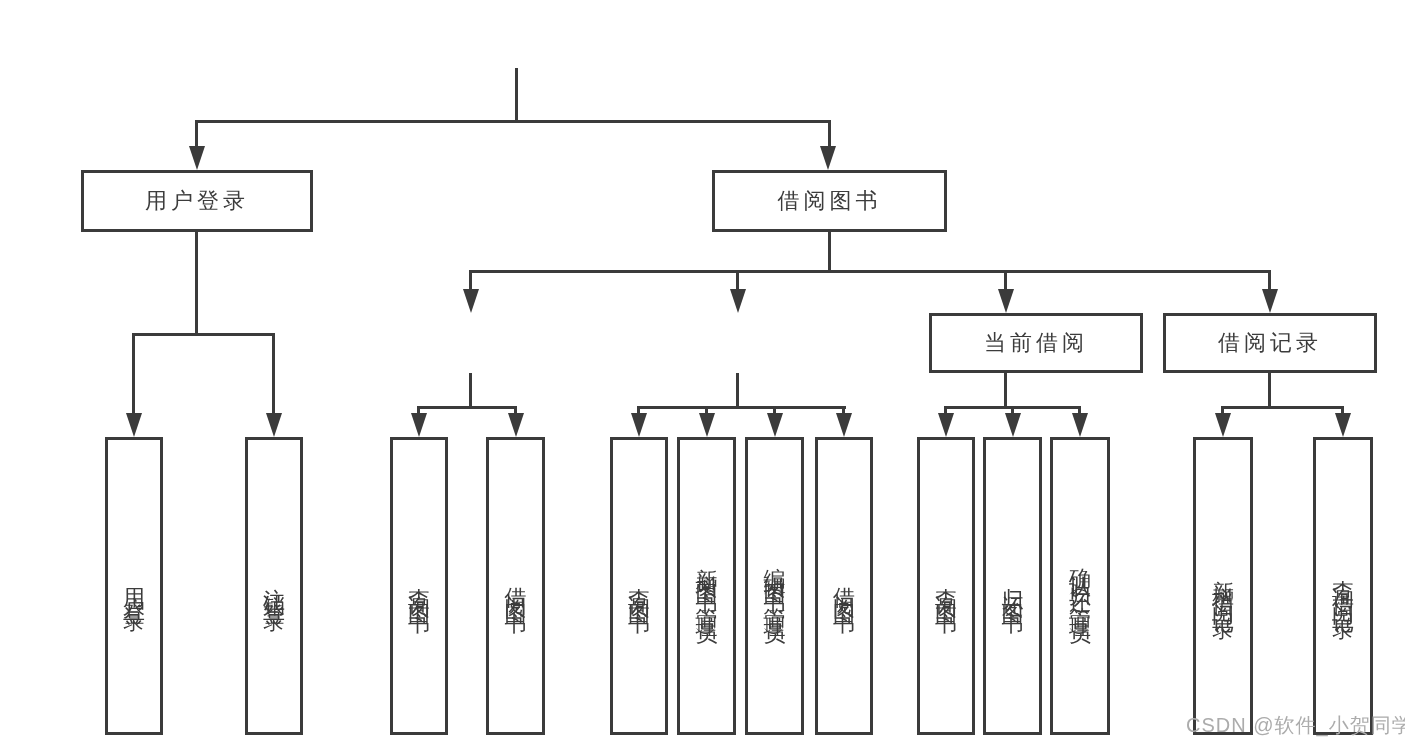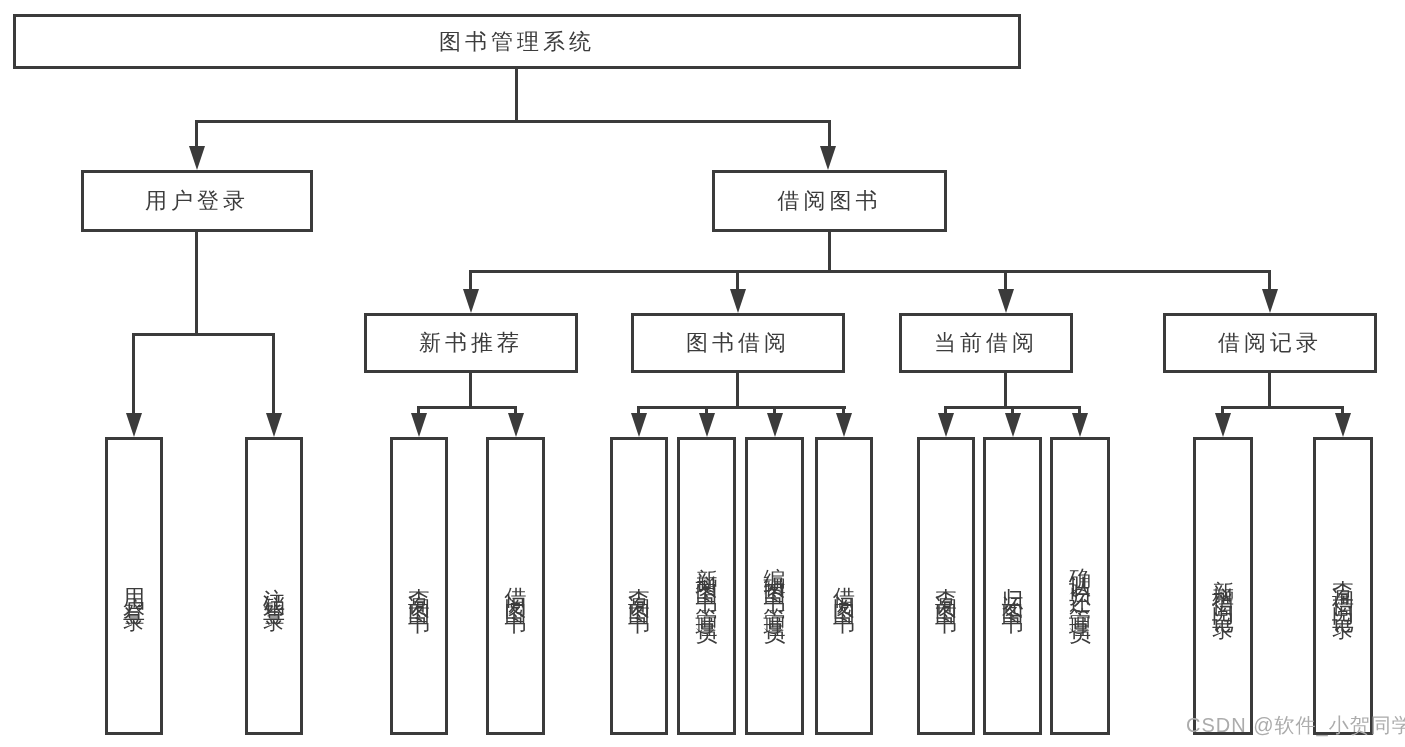--- a/index.html
+++ b/index.html
@@ -117,9 +117,6 @@
   <div class="ar" style="left:1215px;top:413px;"></div>
   <div class="ar" style="left:1335px;top:413px;"></div>
 
-  <div class="box hbox" style="left:13px;top:14px;width:1008px;height:55px;">
-    <span>图书管理系统</span>
-  </div>
 
   <div class="box hbox" style="left:81px;top:170px;width:232px;height:62px;">
     <span>用户登录</span>

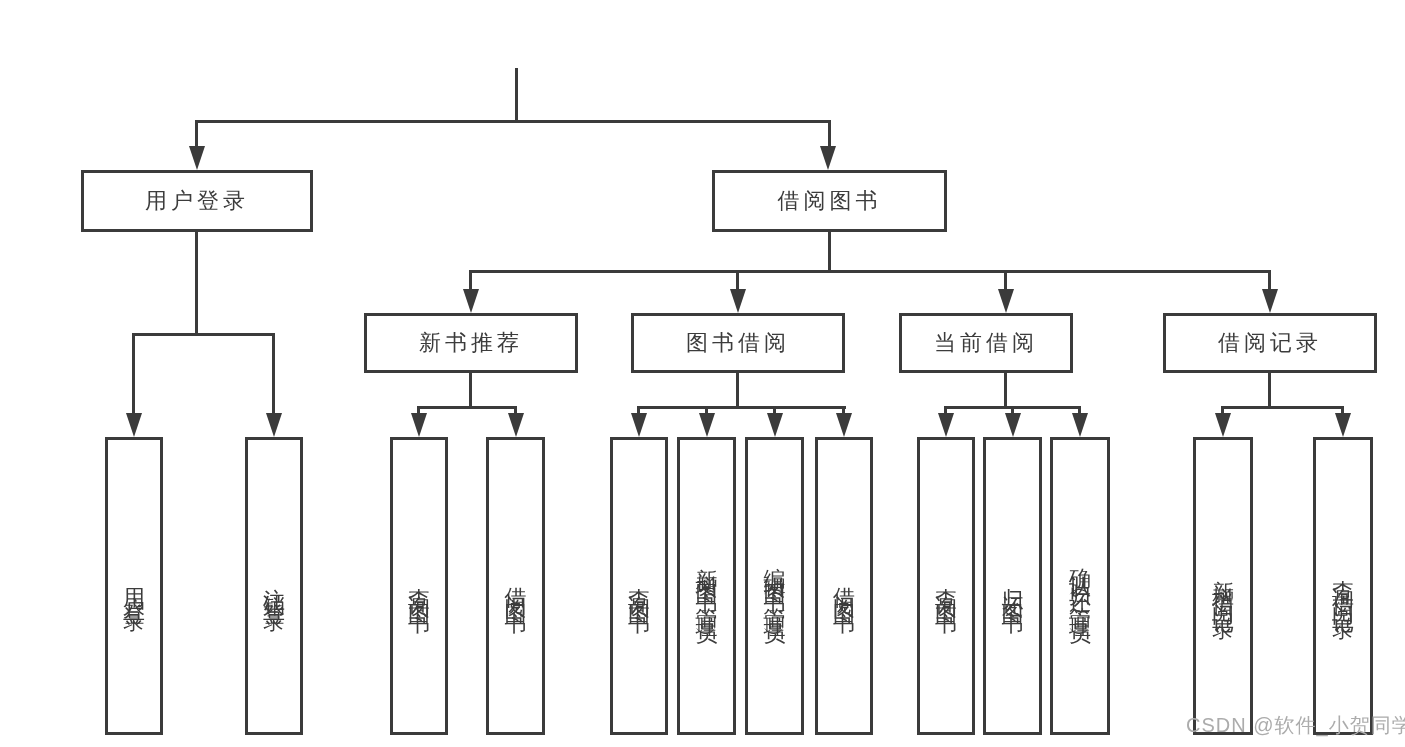--- a/index.html
+++ b/index.html
@@ -125,9 +125,6 @@
     <span>借阅图书</span>
   </div>
 
-  <div class="box hbox" style="left:364px;top:313px;width:214px;height:60px;">
-    <span>新书推荐</span>
-  </div>
   <div class="box hbox" style="left:631px;top:313px;width:214px;height:60px;">
     <span>图书借阅</span>
   </div>

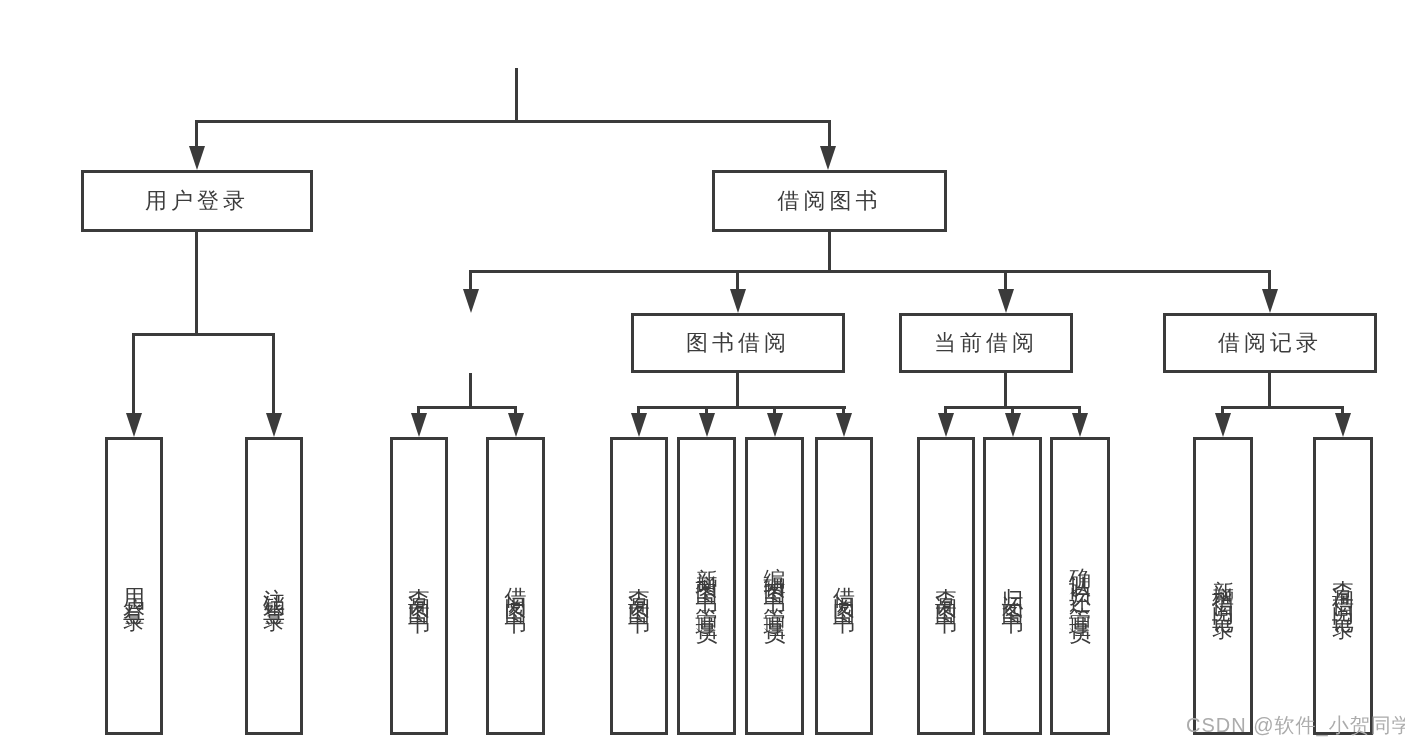--- a/index.html
+++ b/index.html
@@ -125,9 +125,6 @@
     <span>借阅图书</span>
   </div>
 
-  <div class="box hbox" style="left:631px;top:313px;width:214px;height:60px;">
-    <span>图书借阅</span>
-  </div>
   <div class="box hbox" style="left:899px;top:313px;width:174px;height:60px;">
     <span>当前借阅</span>
   </div>

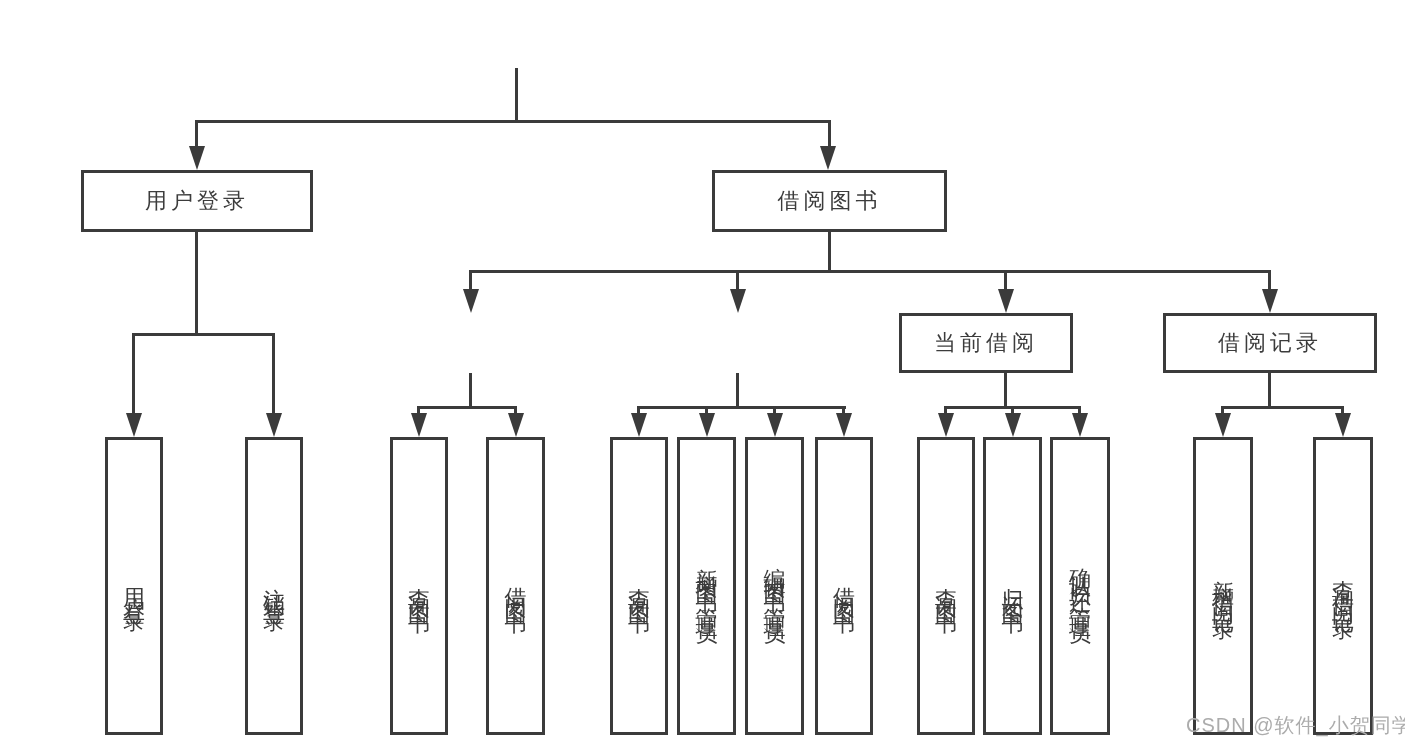--- a/index.html
+++ b/index.html
@@ -125,7 +125,7 @@
     <span>借阅图书</span>
   </div>
 
-  <div class="box hbox" style="left:899px;top:313px;width:174px;height:60px;">
+  <div class="box hbox" style="left:929px;top:313px;width:214px;height:60px;">
     <span>当前借阅</span>
   </div>
   <div class="box hbox" style="left:1163px;top:313px;width:214px;height:60px;">

